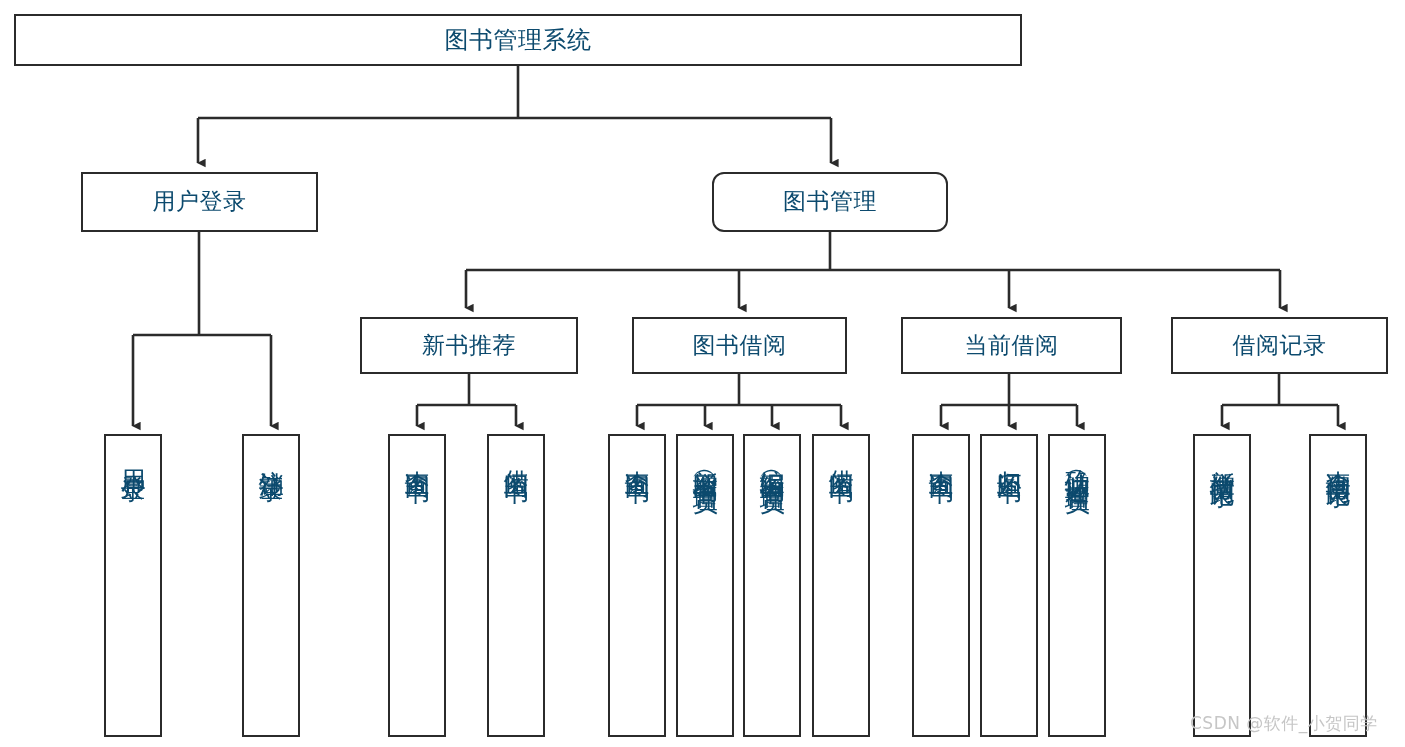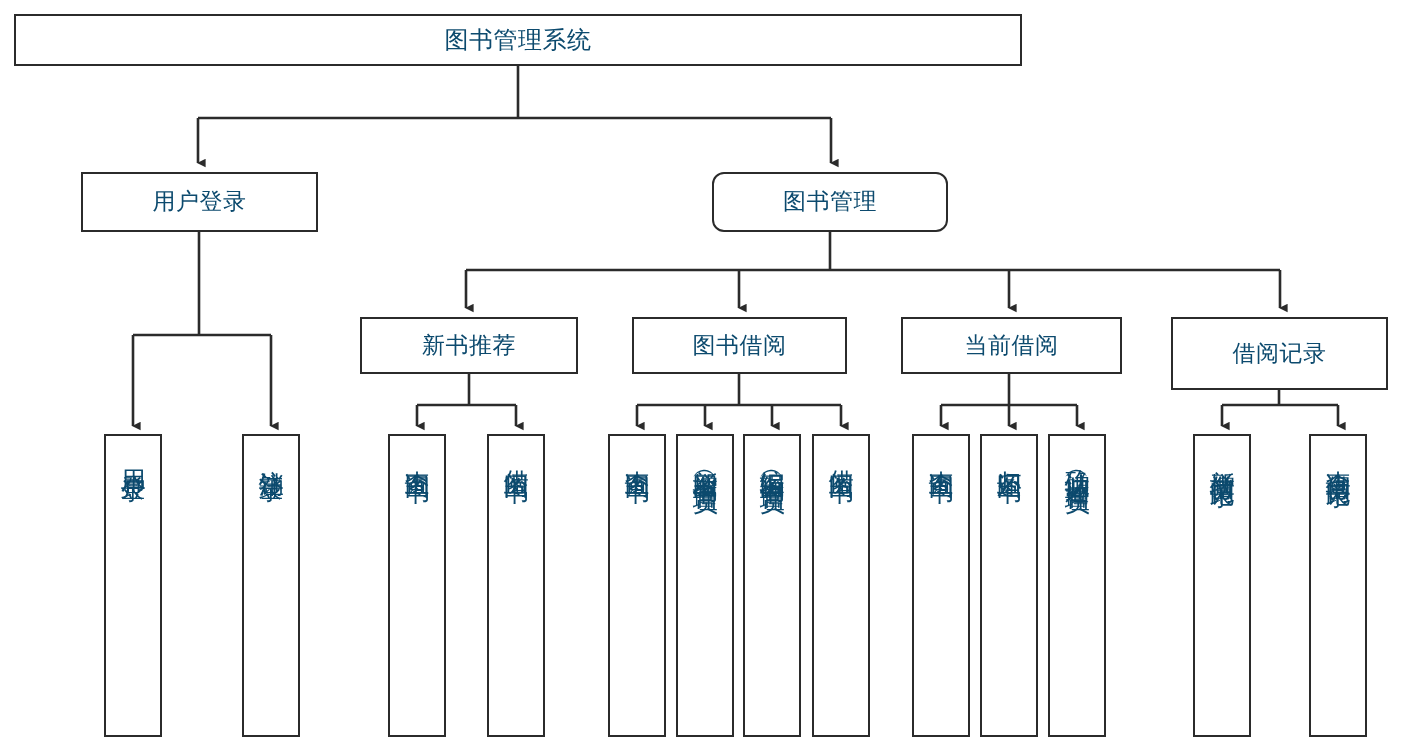--- a/index.html
+++ b/index.html
@@ -146,7 +146,7 @@
   <div class="node h" style="left:901px; top:317px; width:221px; height:57px;">
     <span class="label">当前借阅</span>
   </div>
-  <div class="node h" style="left:1171px; top:317px; width:217px; height:73px;">
+  <div class="node h" style="left:1171px; top:317px; width:217px; height:57px;">
     <span class="label">借阅记录</span>
   </div>
 

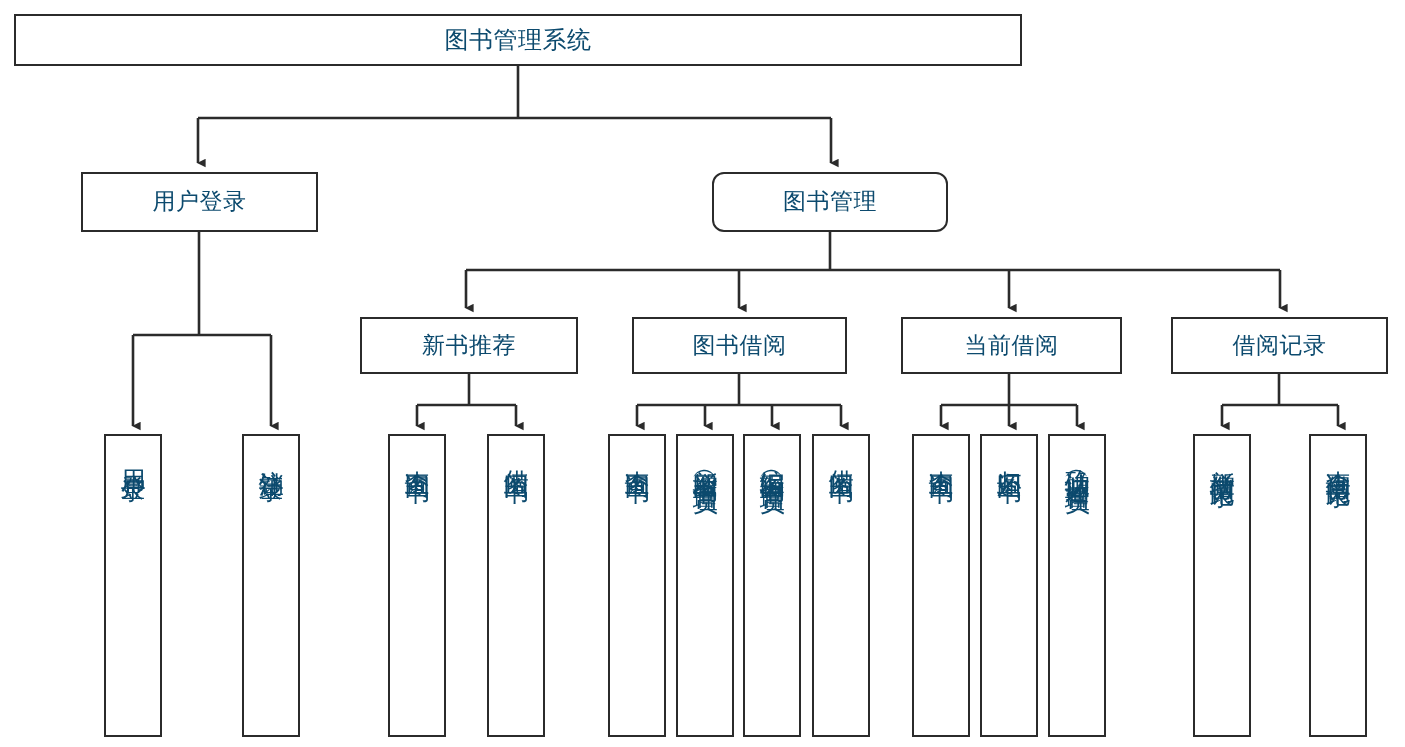--- a/index.html
+++ b/index.html
@@ -194,6 +194,7 @@
     <span class="label">查询借阅记录</span>
   </div>
 
+  <div class="watermark" style="left:1190px; top:712px;">CSDN @软件_小贺同学</div>
 
 </div>
 

